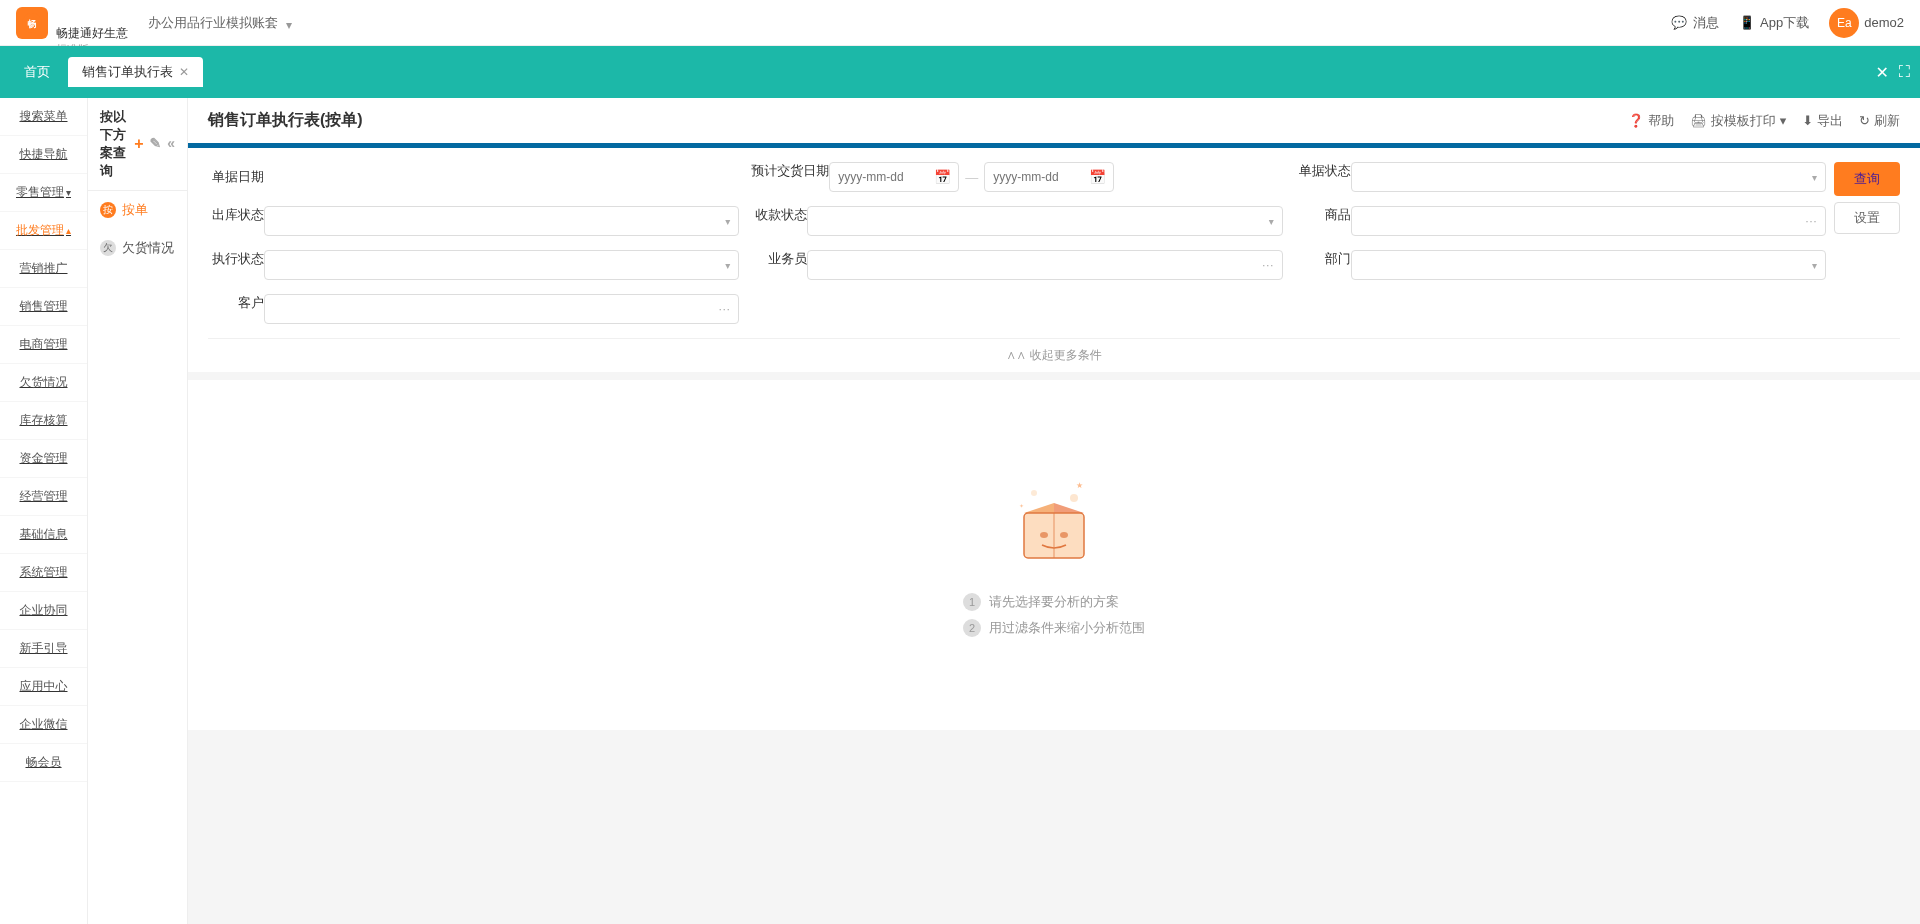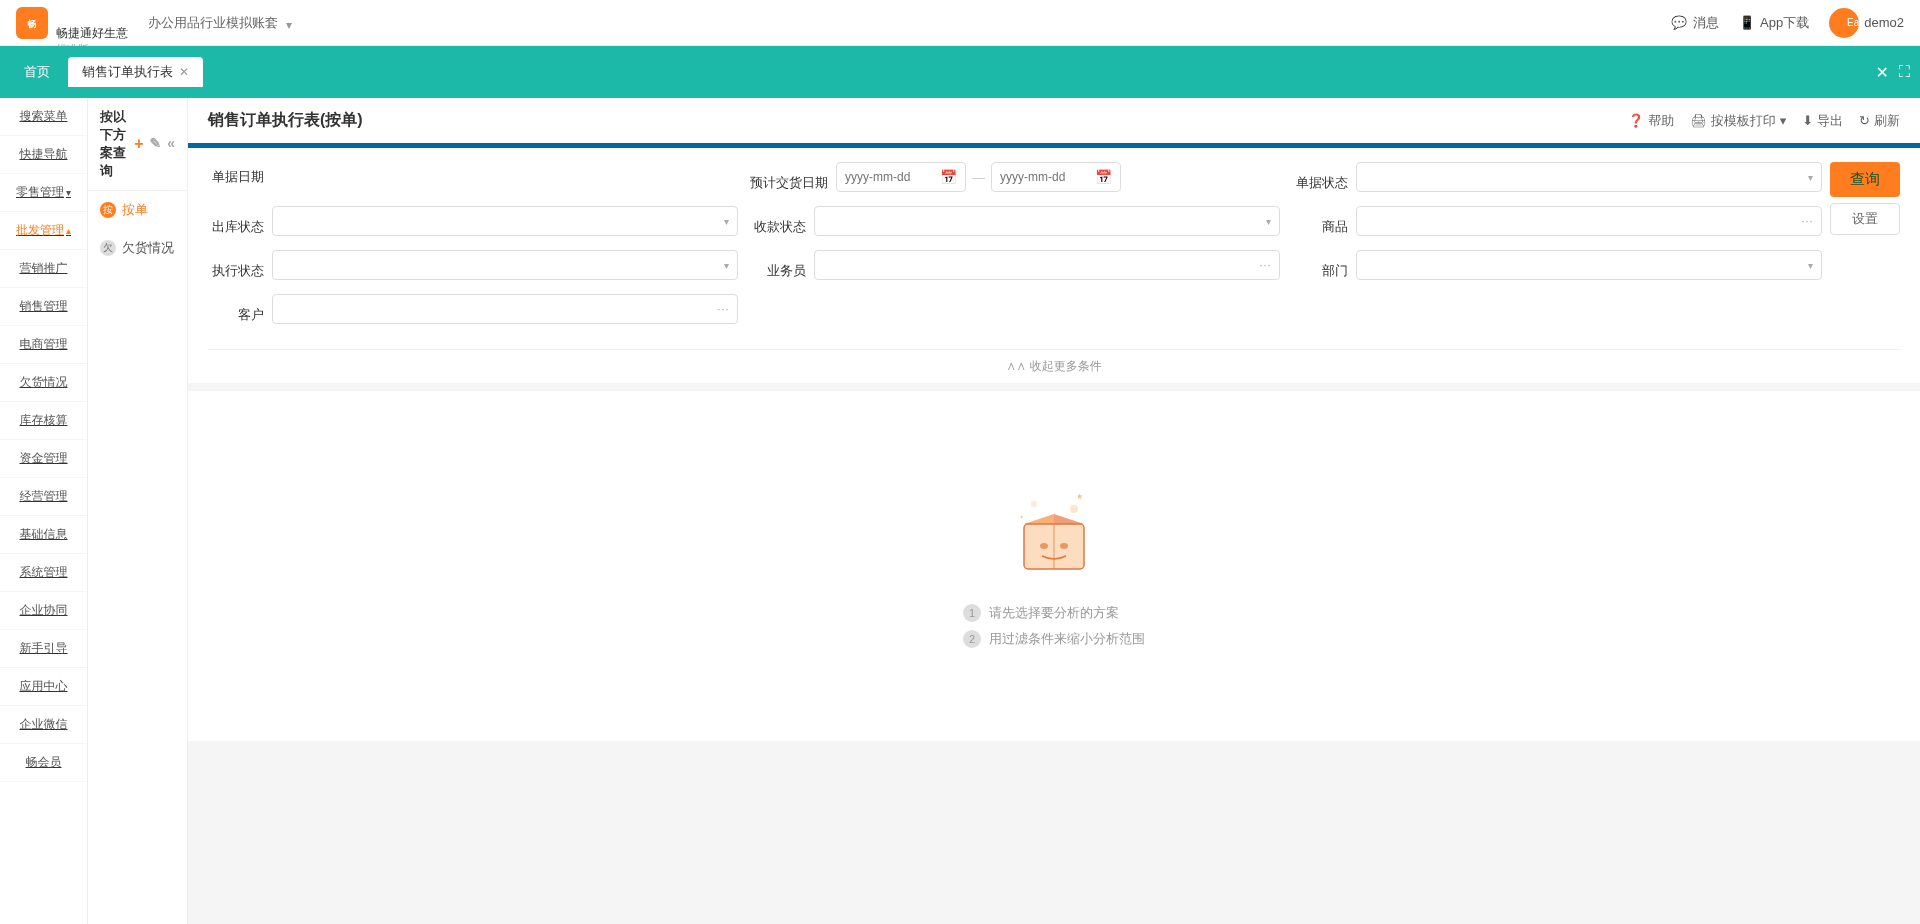--- a/index.html
+++ b/index.html
@@ -64,9 +64,9 @@
       background: #ff7c1f;
       display: flex;
       align-items: center;
-      justify-content: flex-end;
+      justify-content: center;
       color: white;
-      font-size: 10px;
+      font-size: 12px;
     }
 
     

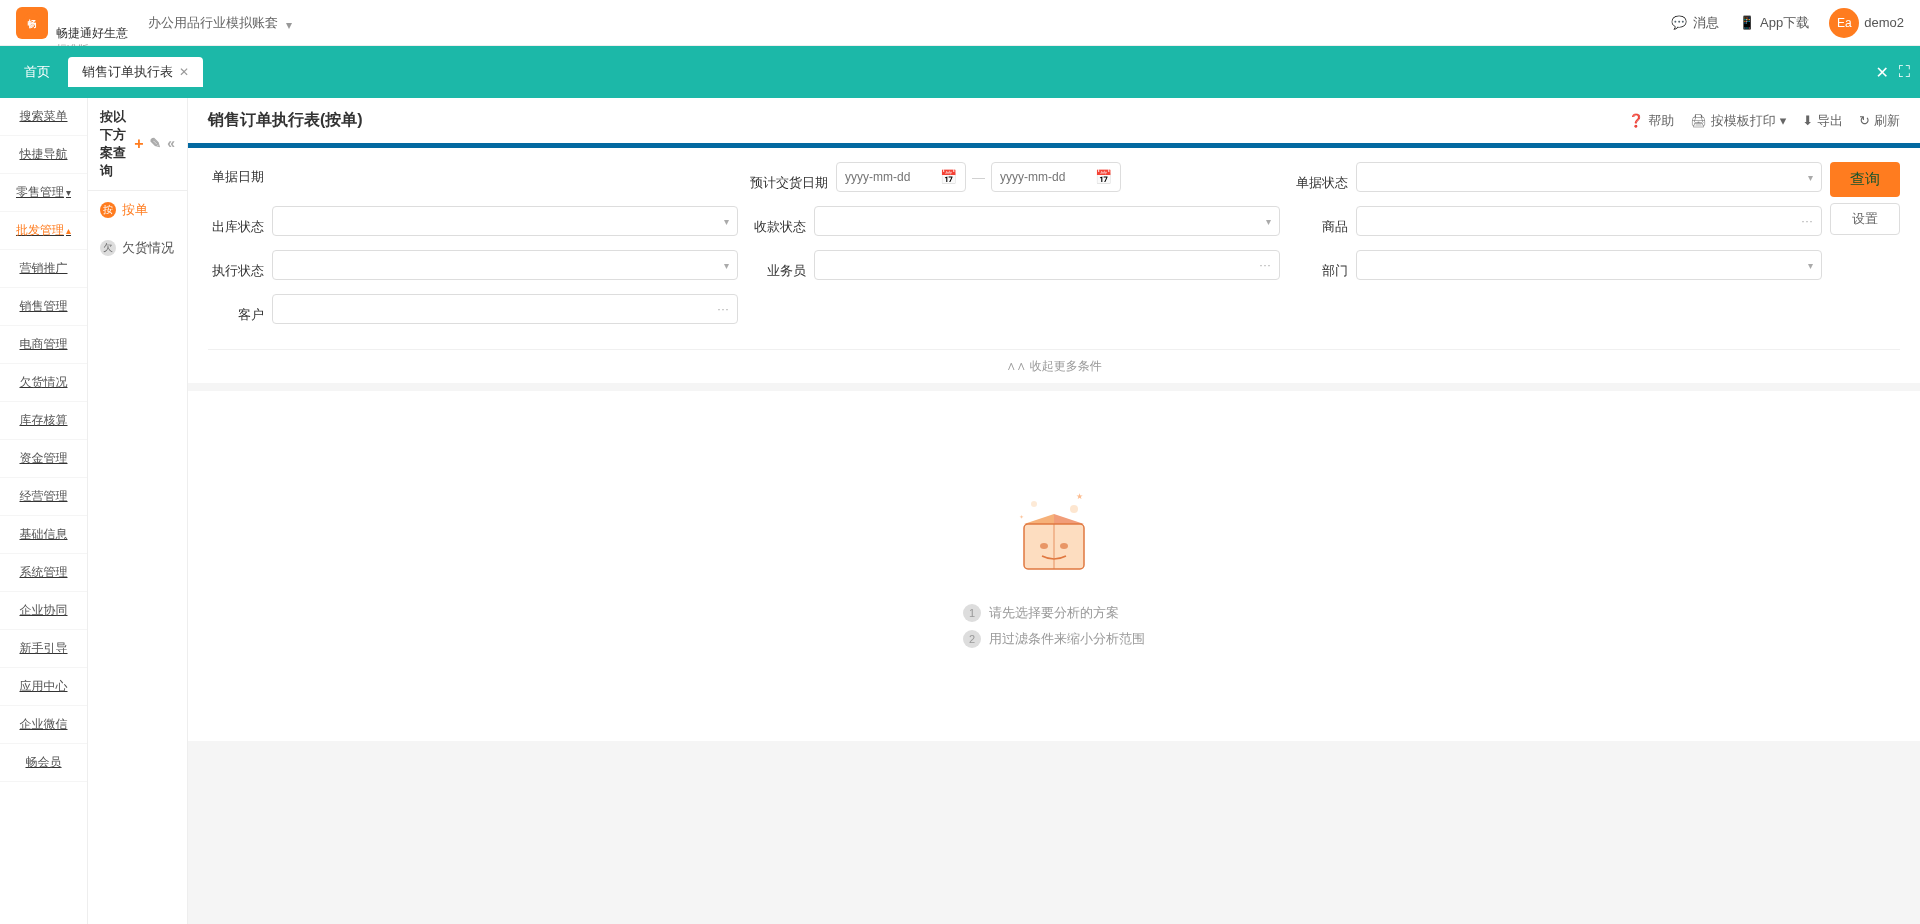--- a/index.html
+++ b/index.html
@@ -385,8 +385,8 @@
     }
     .filter-cell {
       display: flex;
-      align-items: flex-end;
-      gap: 8px;
+      align-items: flex-start;
+      gap: 0;
     }
     .filter-cell-label {
       font-size: 13px;

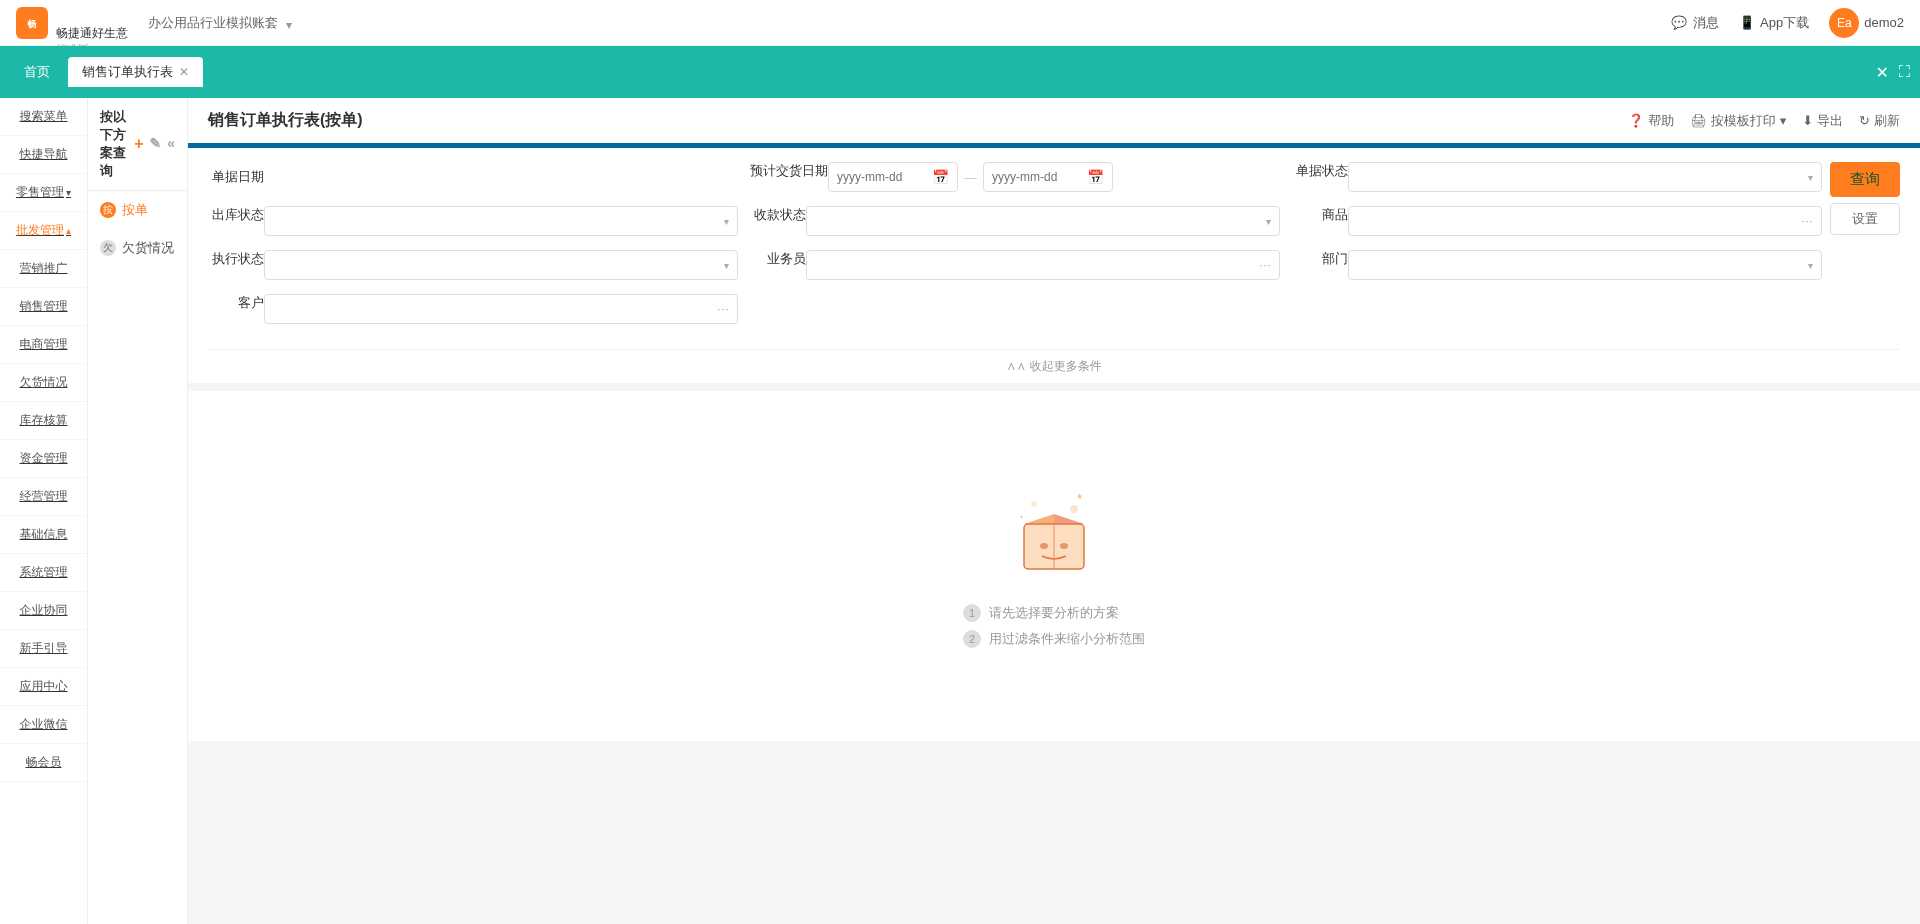--- a/index.html
+++ b/index.html
@@ -299,11 +299,11 @@
 
     .query-btn {
       background: #ff7c1f;
-      color: #14532d;
+      color: #4c1d95;
       border: none;
       border-radius: 4px;
       padding: 8px 20px;
-      font-size: 15px;
+      font-size: 13px;
       cursor: pointer;
       white-space: nowrap;
     }

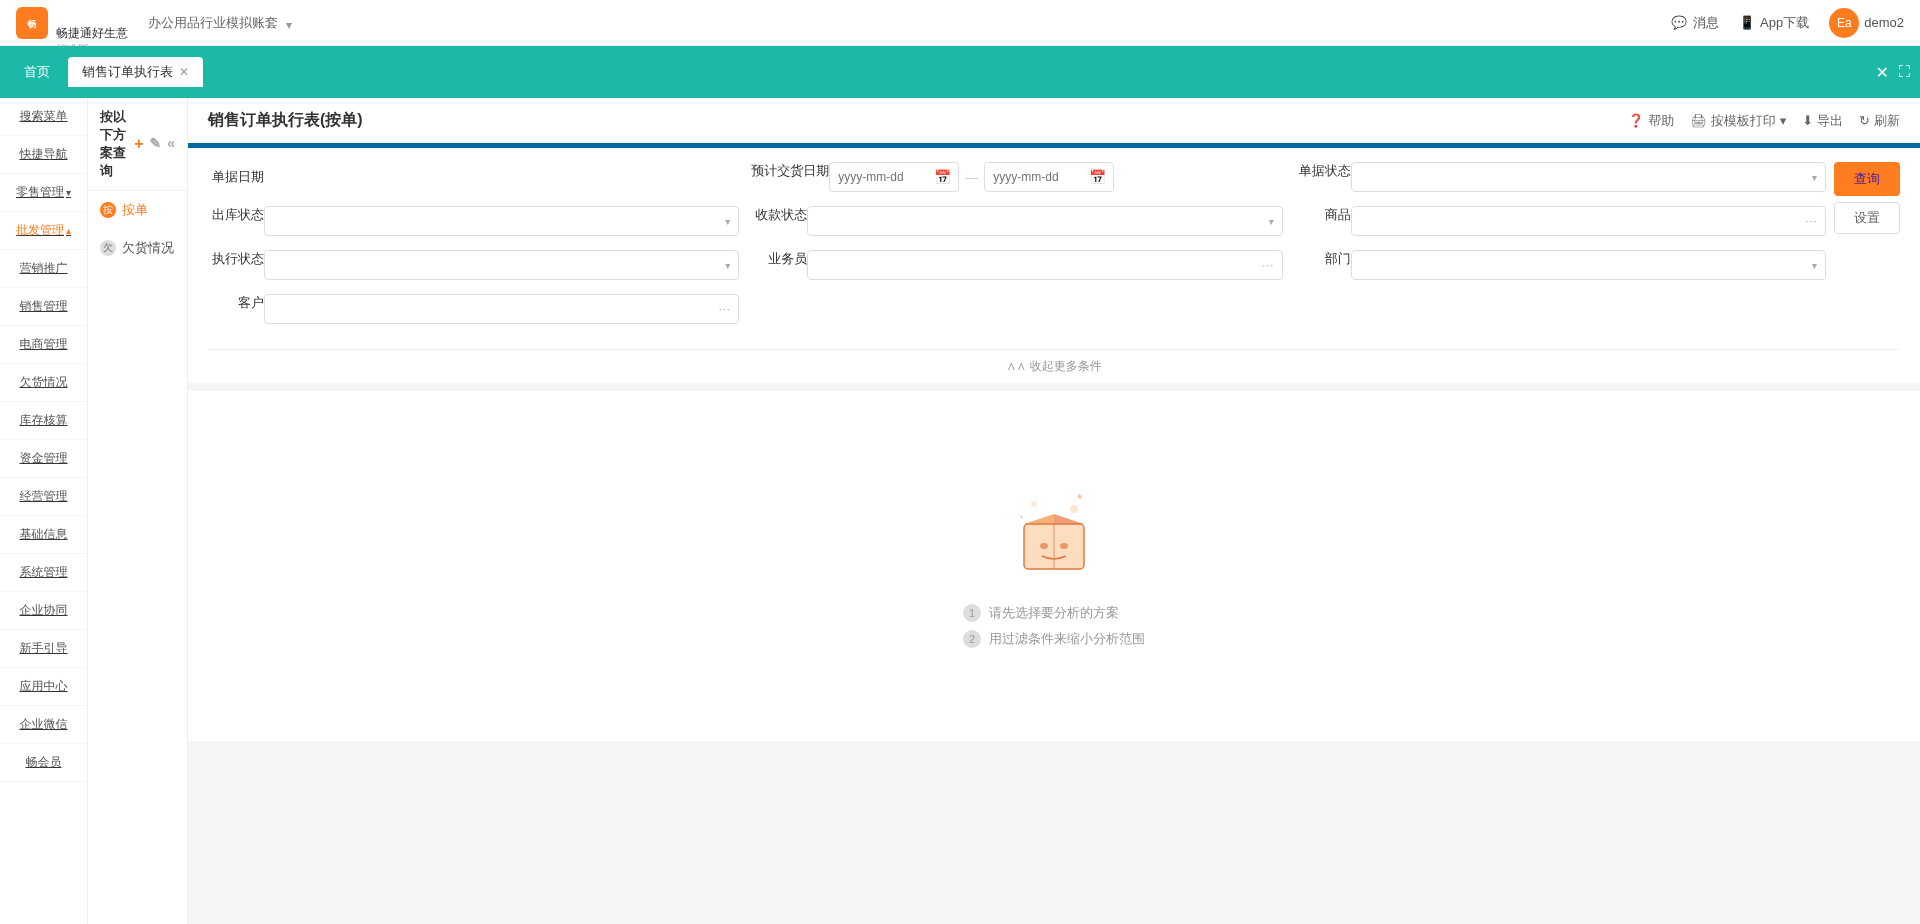--- a/index.html
+++ b/index.html
@@ -294,7 +294,7 @@
       font-size: 12px;
       cursor: pointer;
       border-top: 1px solid #f0f0f0;
-      margin-top: 11px;
+      margin-top: 0;
     }
 
     .query-btn {

